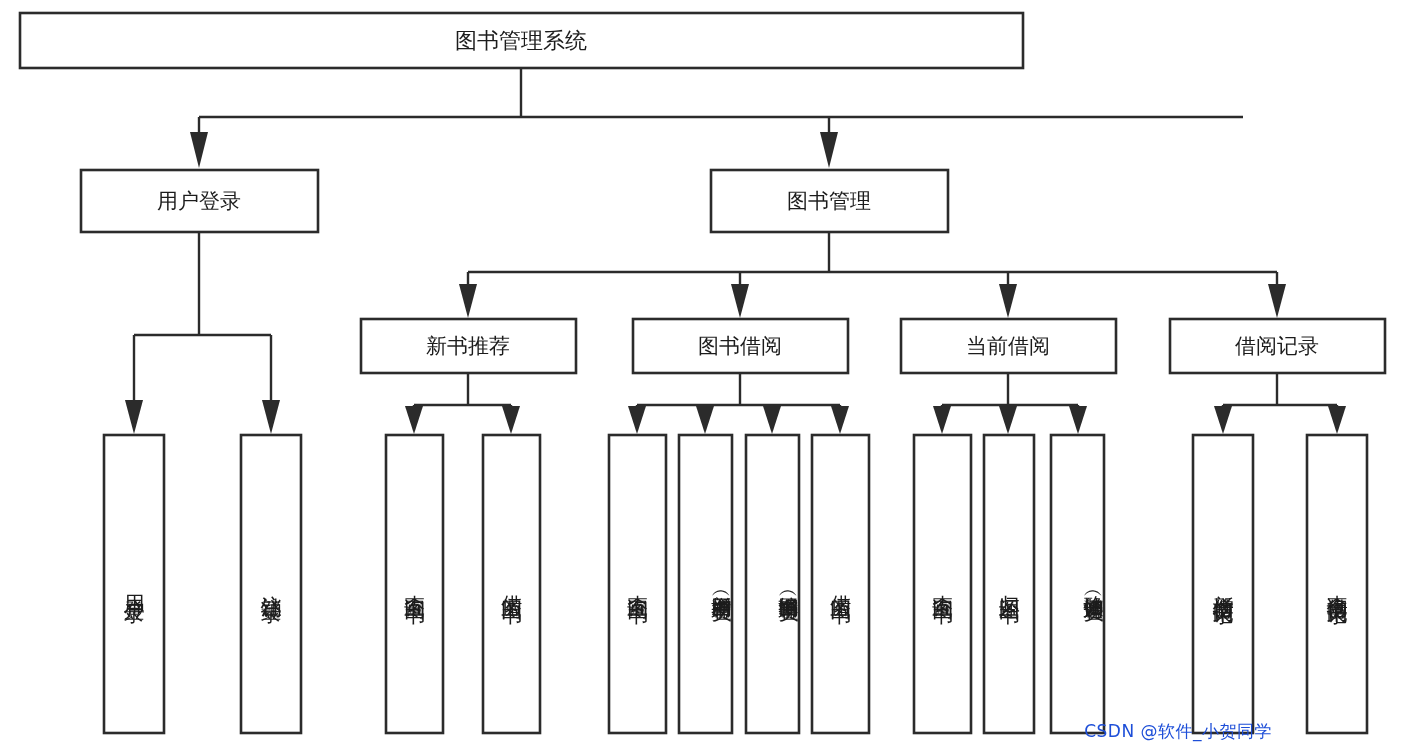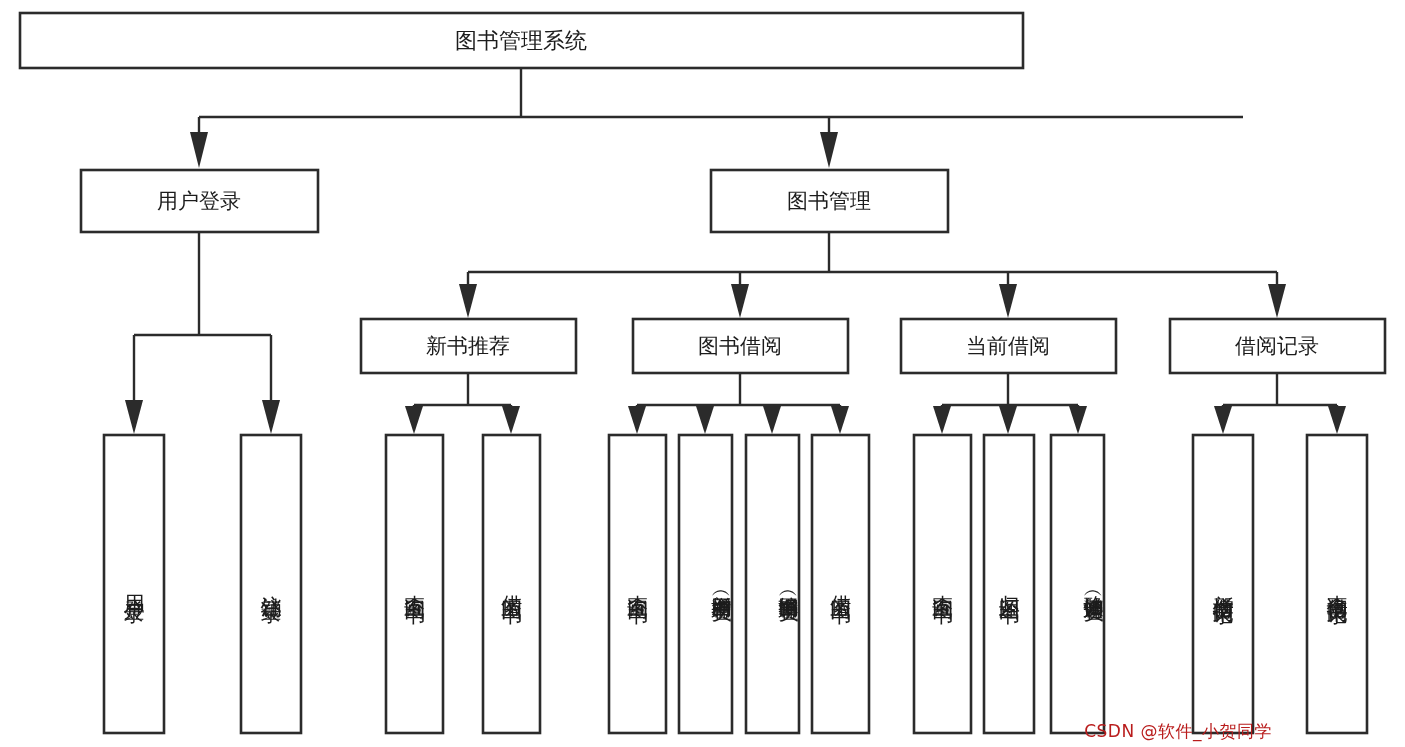--- a/index.html
+++ b/index.html
@@ -78,7 +78,7 @@
     bottom: 4px;
     font-family: "DejaVu Sans", "Liberation Sans", sans-serif;
     font-size: 17px;
-    color: #b91c1c;
+    color: #1d4ed8;
     white-space: nowrap;
     letter-spacing: 0.5px;
   }

